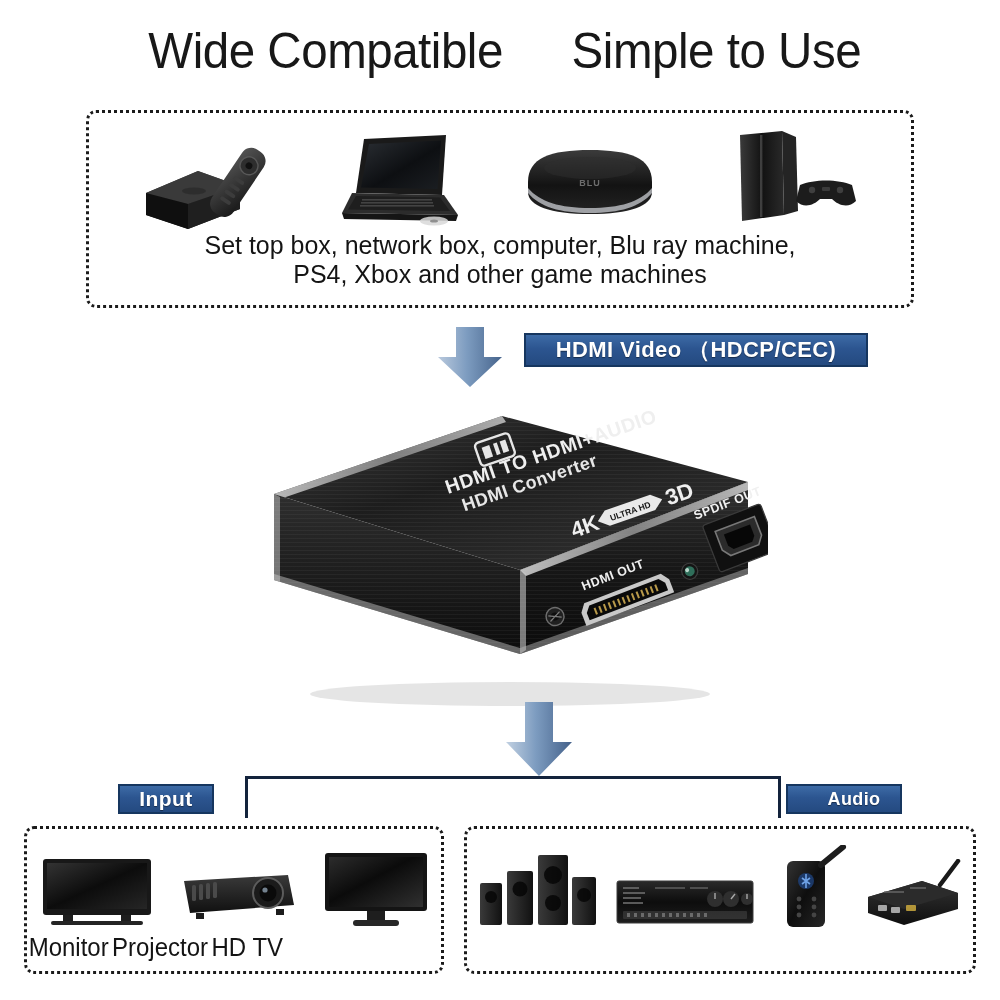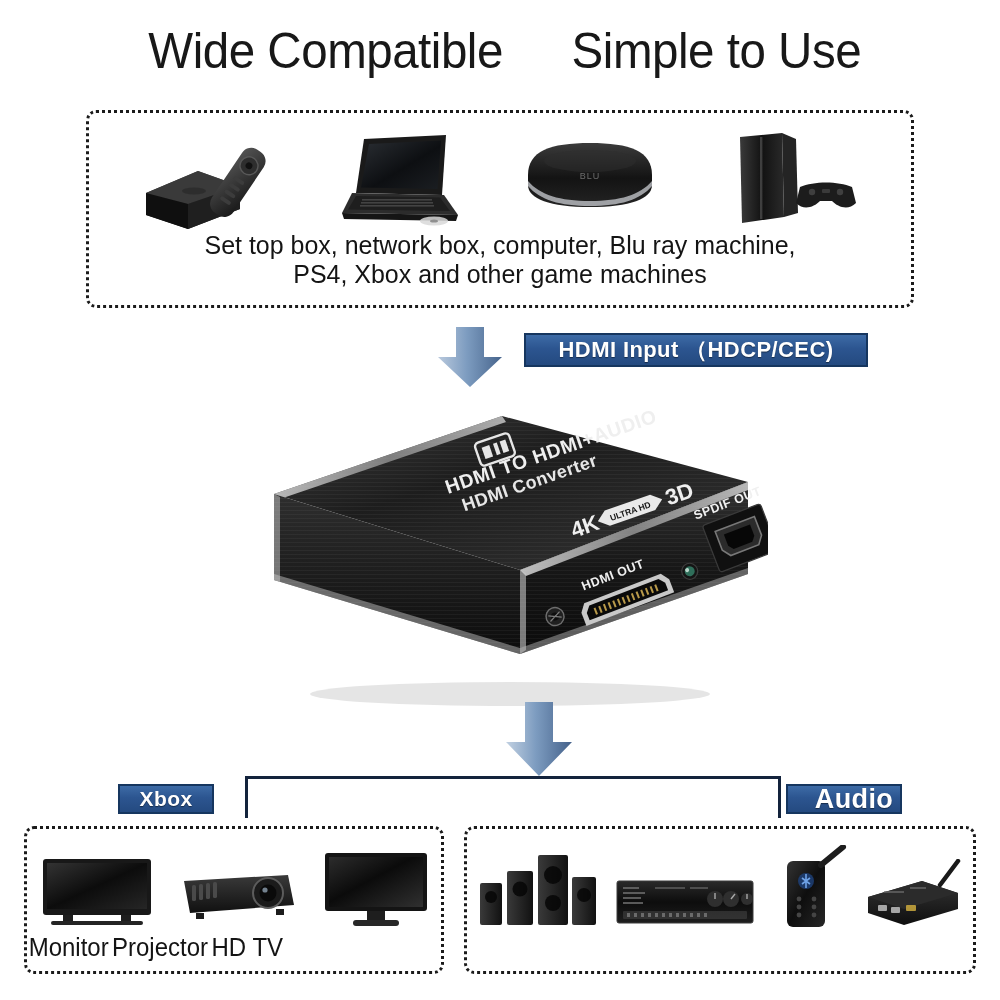--- a/index.html
+++ b/index.html
@@ -45,7 +45,7 @@
     position:absolute;left:0;top:14px;width:100%;height:104px;
     display:flex;align-items:flex-end;justify-content:center;gap:40px;
   }
-  .src-cell{position:relative;height:100px;display:flex;align-items:flex-start;}
+  .src-cell{position:relative;height:100px;display:flex;align-items:center;font-weight:bold;}
 
   .caption{
     position:absolute;left:0;right:0;top:118px;

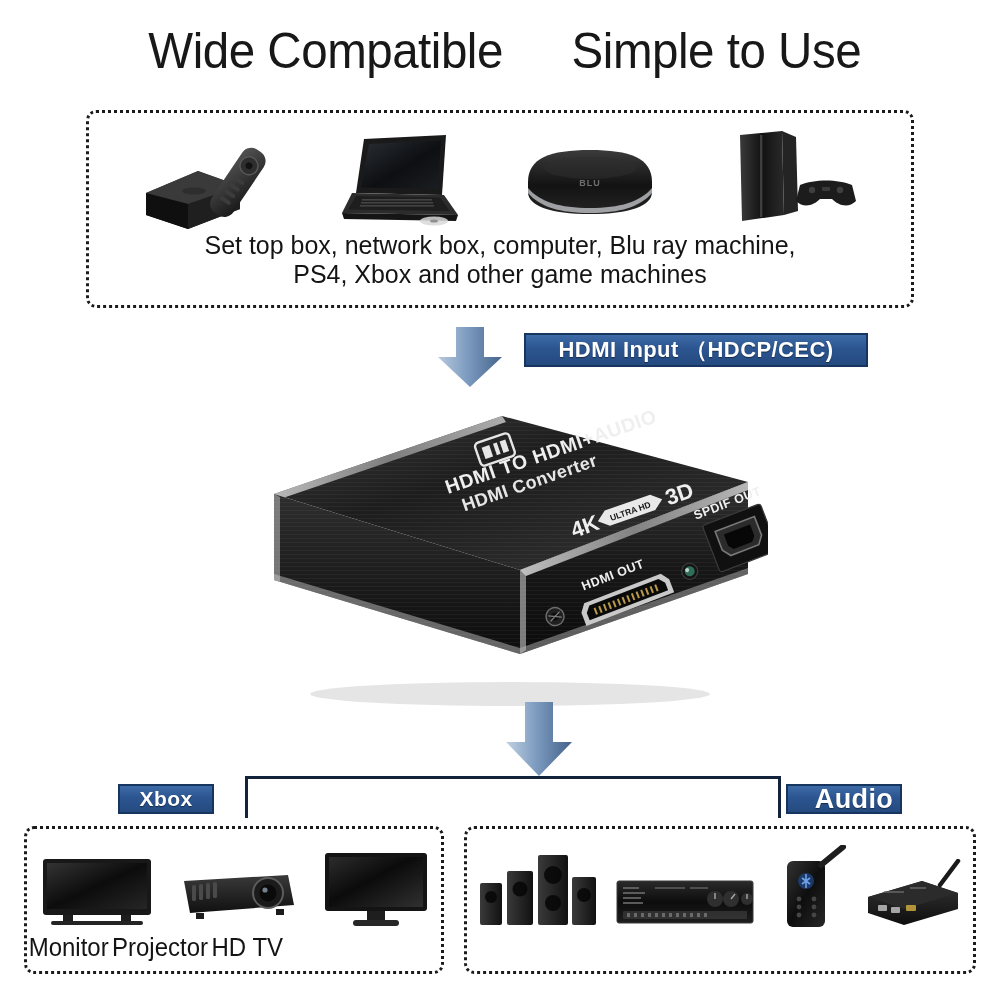--- a/index.html
+++ b/index.html
@@ -241,7 +241,7 @@
     </svg>
   </div>
 
-  <div class="banner" id="hdmi-input-banner">HDMI Input （HDCP/CEC)</div>
+  <div class="banner" id="hdmi-input-banner">HDMI Video （HDCP/CEC)</div>
 
   <div id="device">
     <svg width="516" height="312" viewBox="0 0 516 312">

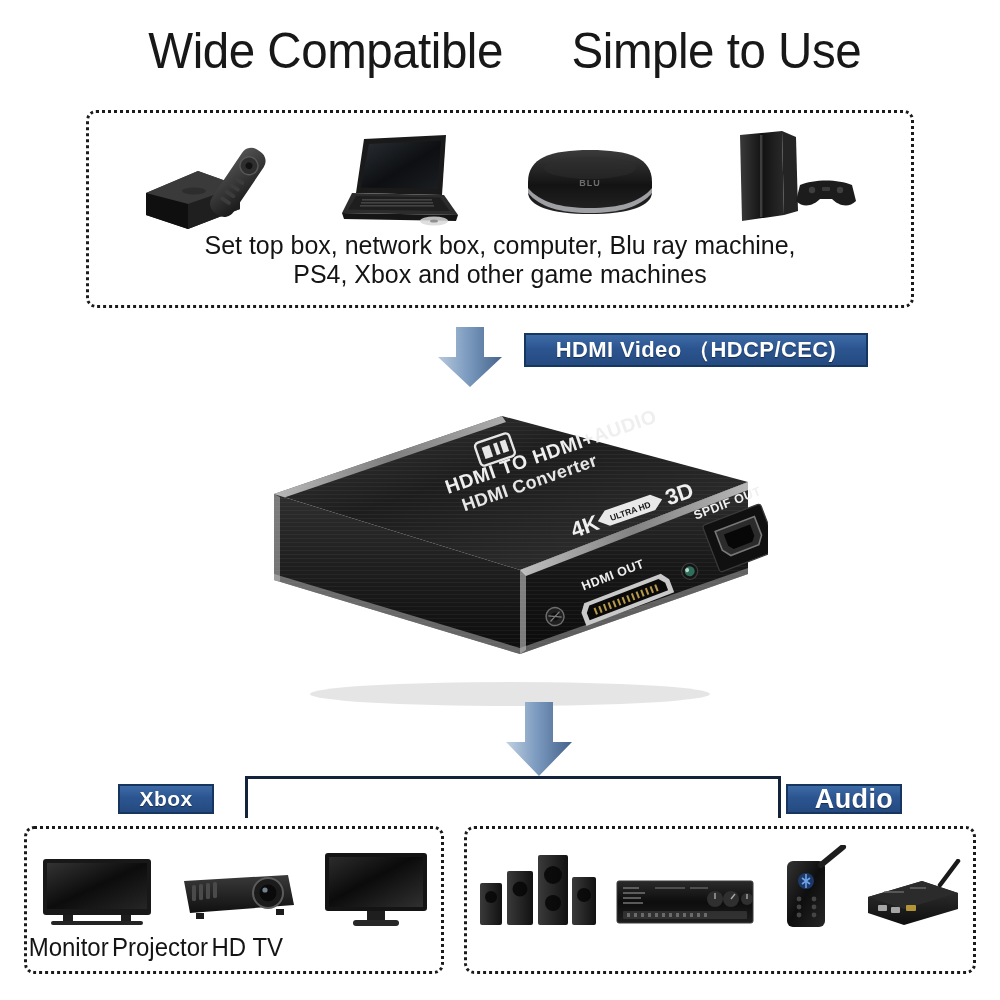--- a/index.html
+++ b/index.html
@@ -385,7 +385,7 @@
 
   <div id="split-bracket"></div>
 
-  <div class="banner" id="video-badge">Xbox</div>
+  <div class="banner" id="video-badge">Input</div>
   <div class="banner" id="audio-badge">Audio</div>
 
   <div class="dotted" id="video-box">

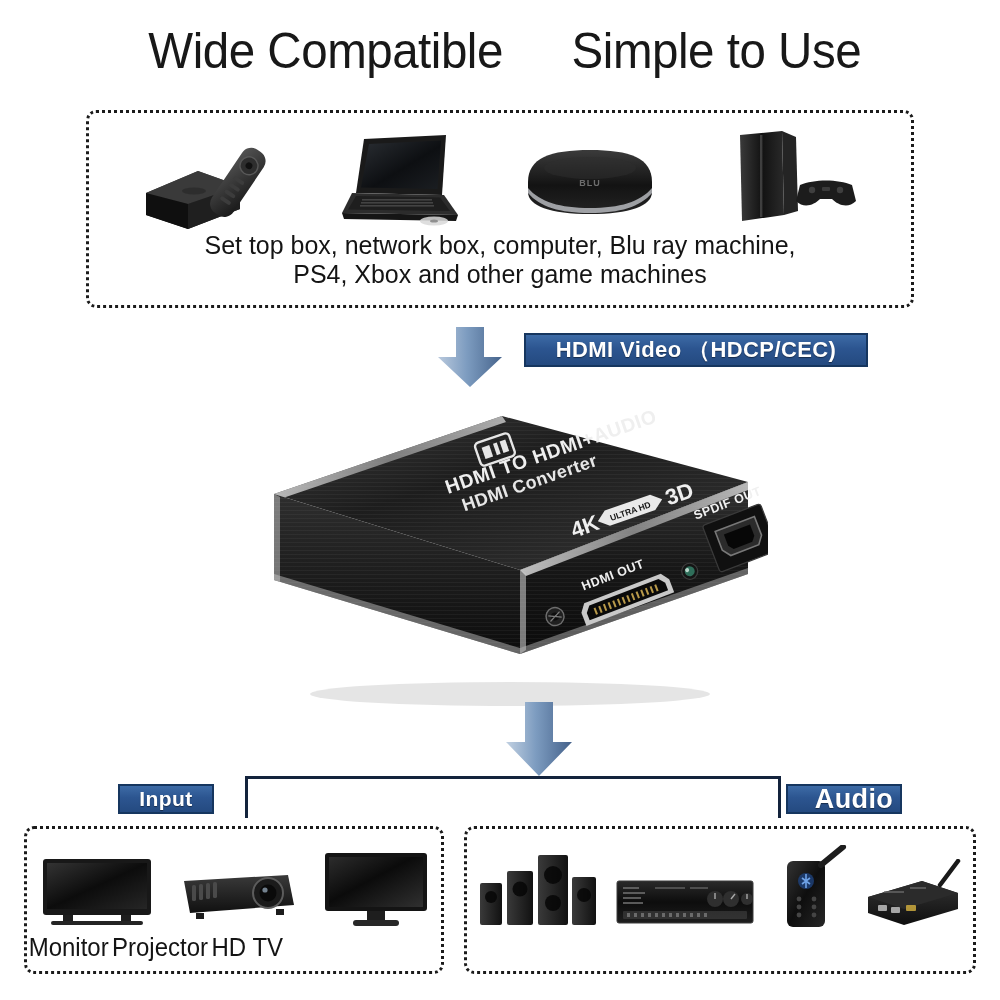--- a/index.html
+++ b/index.html
@@ -73,7 +73,7 @@
   }
   #hdmi-input-banner{left:524px;top:333px;width:344px;height:34px;}
   #video-badge{left:118px;top:784px;width:96px;height:30px;font-size:21px;}
-  #audio-badge{left:786px;top:784px;width:116px;height:30px;font-size:27px;padding-left:20px;}
+  #audio-badge{left:786px;top:784px;width:116px;height:30px;font-size:18px;padding-left:20px;}
 
   
   .arrow{position:absolute;}

